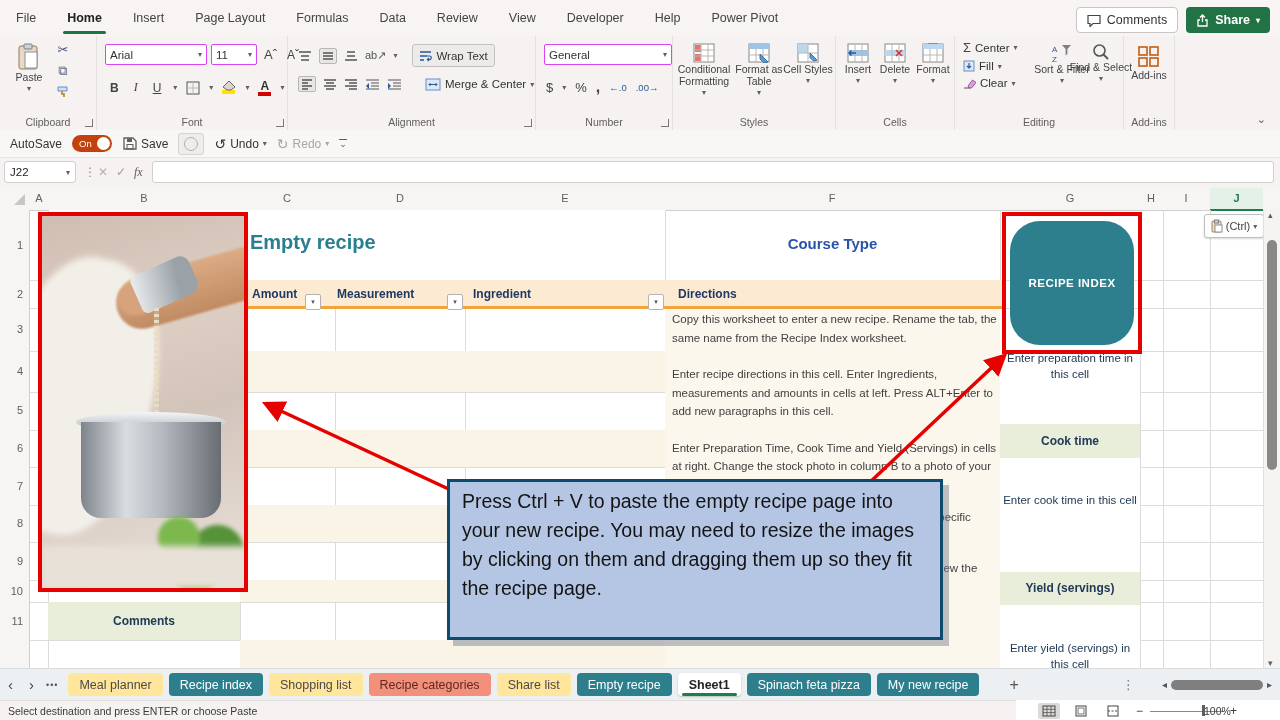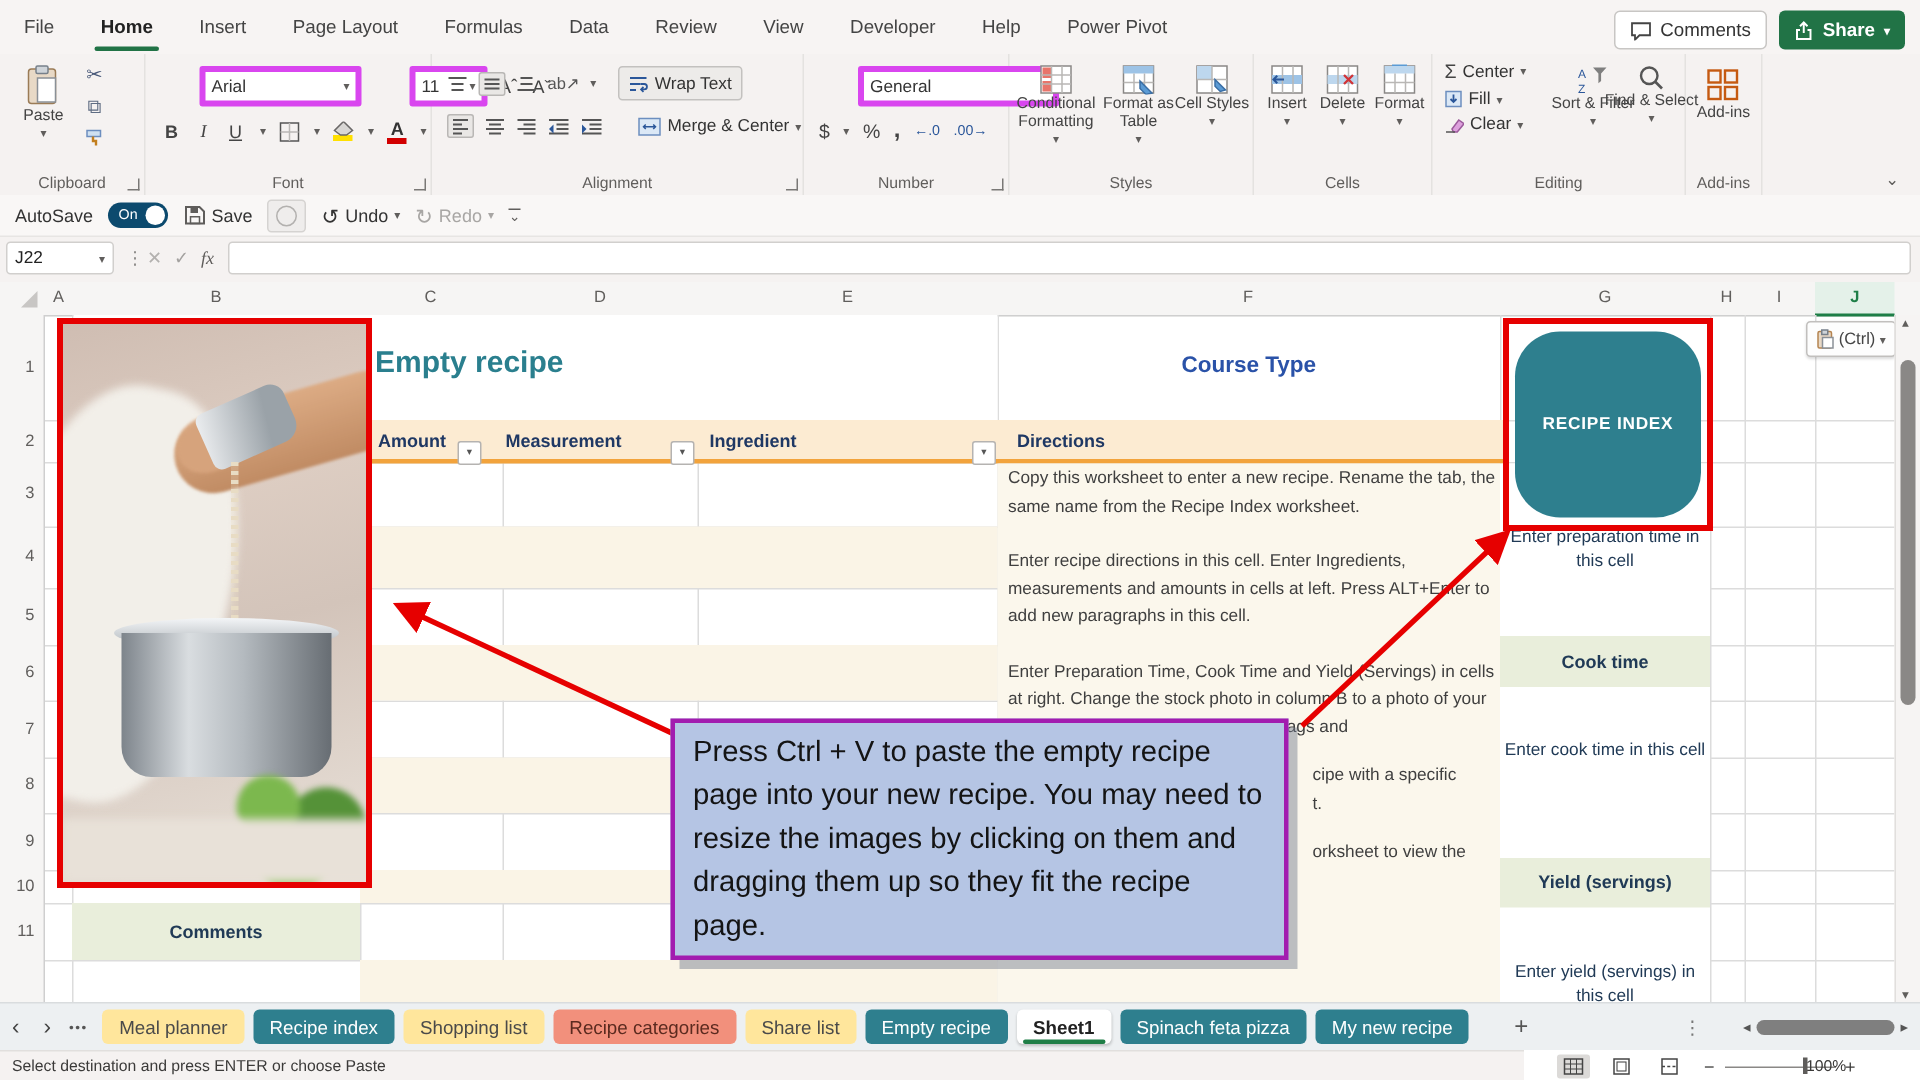--- a/index.html
+++ b/index.html
@@ -23,7 +23,7 @@
   .dl{position:absolute;right:3px;bottom:3px;width:7px;height:7px;border-right:1.4px solid #7a7876;border-bottom:1.4px solid #7a7876;}
   .bb{display:flex;flex-direction:column;align-items:center;justify-content:flex-start;font-size:10.5px;color:#444;line-height:12px;text-align:center;padding-top:5px;}
   .caret{font-size:8px;color:#605e5c;}
-  .combo{background:#fff;border:4px solid #d946ef;border-radius:2px;height:19px;display:flex;align-items:center;justify-content:space-between;font-size:11.5px;color:#333;padding:0 4px;margin-left:28px;}
+  .combo{background:#fff;border:1px solid #d946ef;border-radius:2px;height:19px;display:flex;align-items:center;justify-content:space-between;font-size:11.5px;color:#333;padding:0 4px;}
   .sbtn{display:flex;align-items:center;gap:2px;font-size:12px;color:#444;height:19px;padding:0 3px;}
   .rrow{display:flex;align-items:center;gap:6px;}
   .selbox{border:1px solid #b9b7b5;background:#e9e7e5;border-radius:2px;}

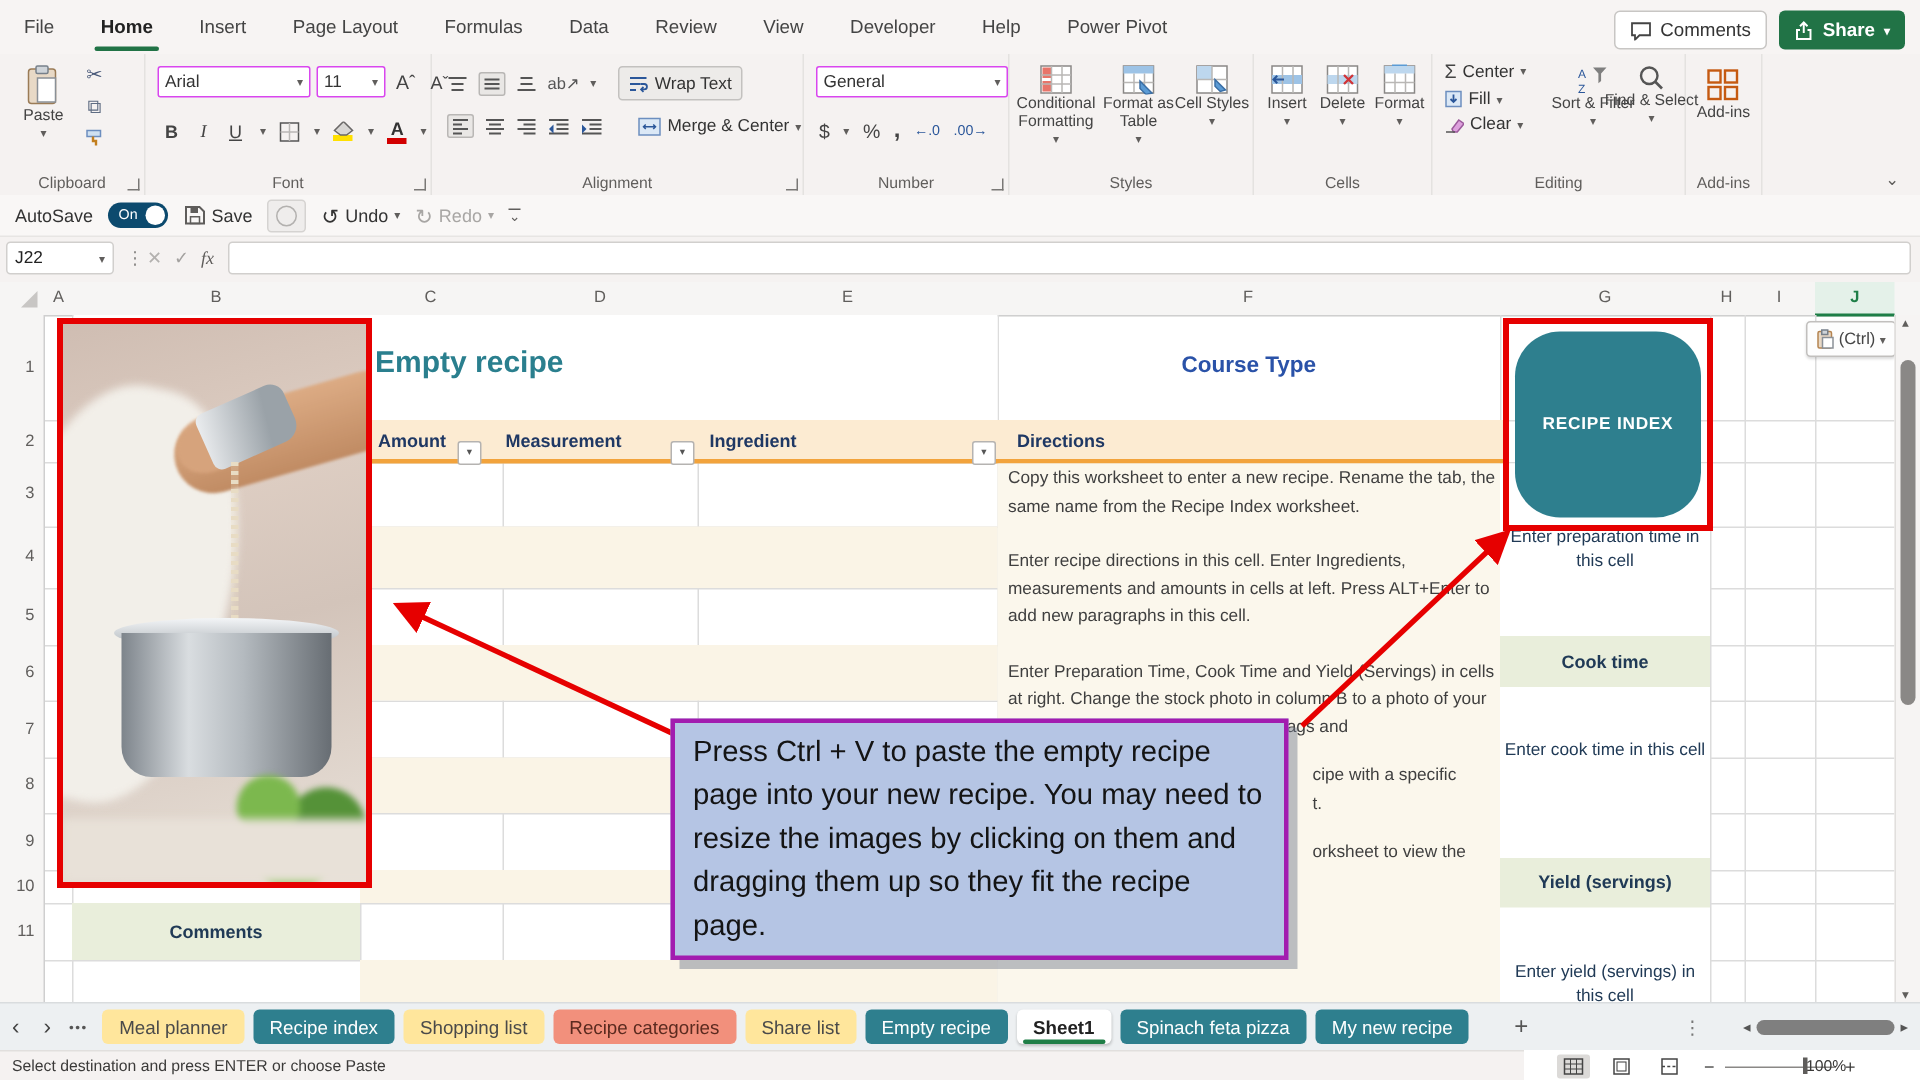--- a/index.html
+++ b/index.html
@@ -34,7 +34,7 @@
 
   
   .qatrow{position:absolute;left:0;top:130px;width:1280px;height:28px;background:#f9f7f6;border-bottom:1px solid #e7e5e3;display:flex;align-items:center;gap:10px;padding-left:10px;font-size:12px;color:#333;box-sizing:border-box;}
-  .toggle{width:40px;height:17px;border-radius:9px;background:#0c4a6e;position:relative;color:#fff;font-size:9.5px;}
+  .toggle{width:40px;height:17px;border-radius:9px;background:#c2410c;position:relative;color:#fff;font-size:9.5px;}
   .toggle .on{position:absolute;left:7px;top:3px;}
   .toggle .knob{position:absolute;right:2px;top:2px;width:13px;height:13px;border-radius:50%;background:#fff;}
   .qitem{display:flex;align-items:center;gap:4px;}

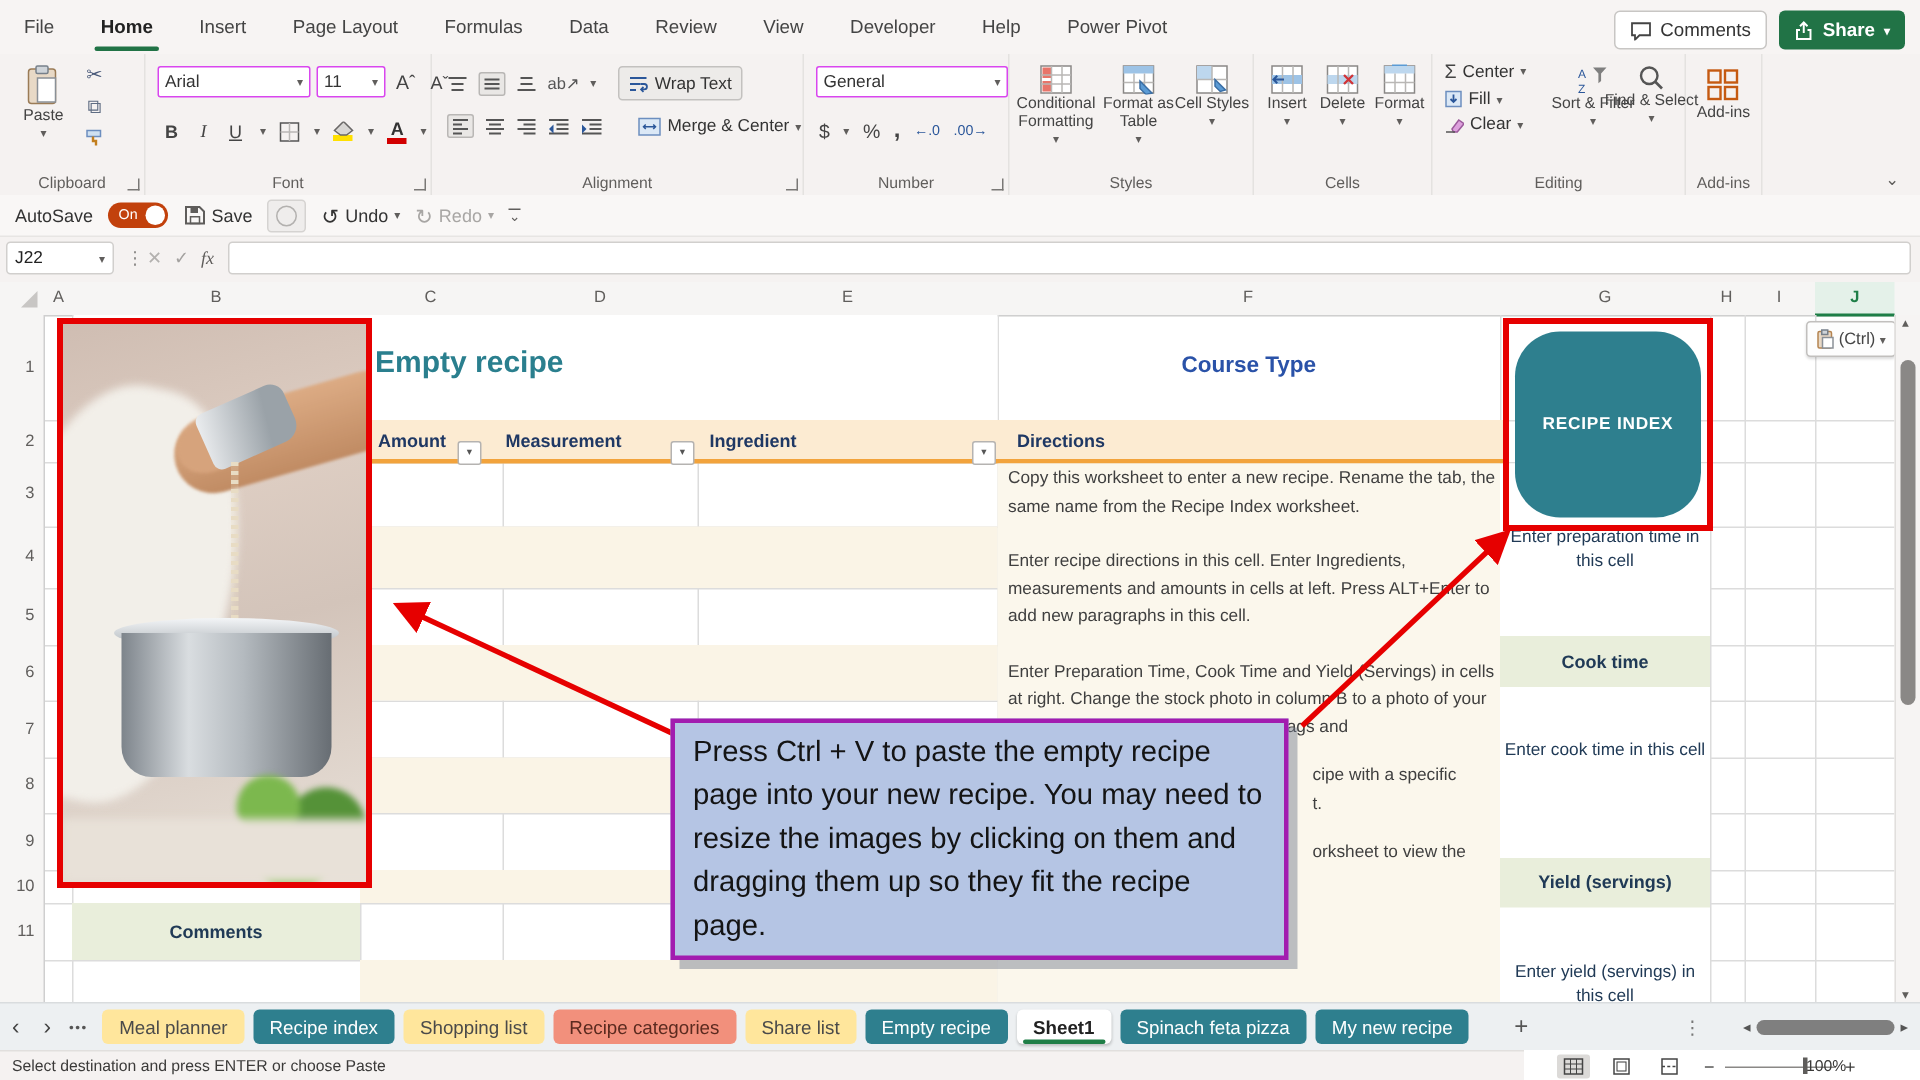--- a/index.html
+++ b/index.html
@@ -68,7 +68,7 @@
   
   .redbox{position:absolute;border:4px solid #e60000;box-sizing:border-box;}
   .recipe-btn{position:absolute;left:1010px;top:221px;width:124px;height:124px;background:#2e7f8e;border-radius:30px;color:#fff;font-size:11.5px;font-weight:700;letter-spacing:.5px;display:flex;align-items:center;justify-content:center;}
-  .callout{position:absolute;left:447px;top:479px;width:412px;height:161px;background:#b5c5e4;border:3px solid #a21caf;box-sizing:border-box;padding:5px 12px;font-size:19.5px;line-height:29px;color:#141414;box-shadow:6px 6px 0 rgba(110,120,140,.45);}
+  .callout{position:absolute;left:447px;top:479px;width:496px;height:161px;background:#b5c5e4;border:3px solid #0c4a6e;box-sizing:border-box;padding:5px 12px;font-size:19.5px;line-height:29px;color:#141414;box-shadow:6px 6px 0 rgba(110,120,140,.45);}
   .overlay{position:absolute;left:0;top:0;pointer-events:none;}
   .pastebtn{position:absolute;left:1204px;top:214px;width:60px;height:24px;background:#fdfdfd;border:1px solid #c1bfbd;border-radius:3px;display:flex;align-items:center;justify-content:center;gap:3px;font-size:11px;color:#444;box-sizing:border-box;box-shadow:0 1px 2px rgba(0,0,0,.15);}
 

